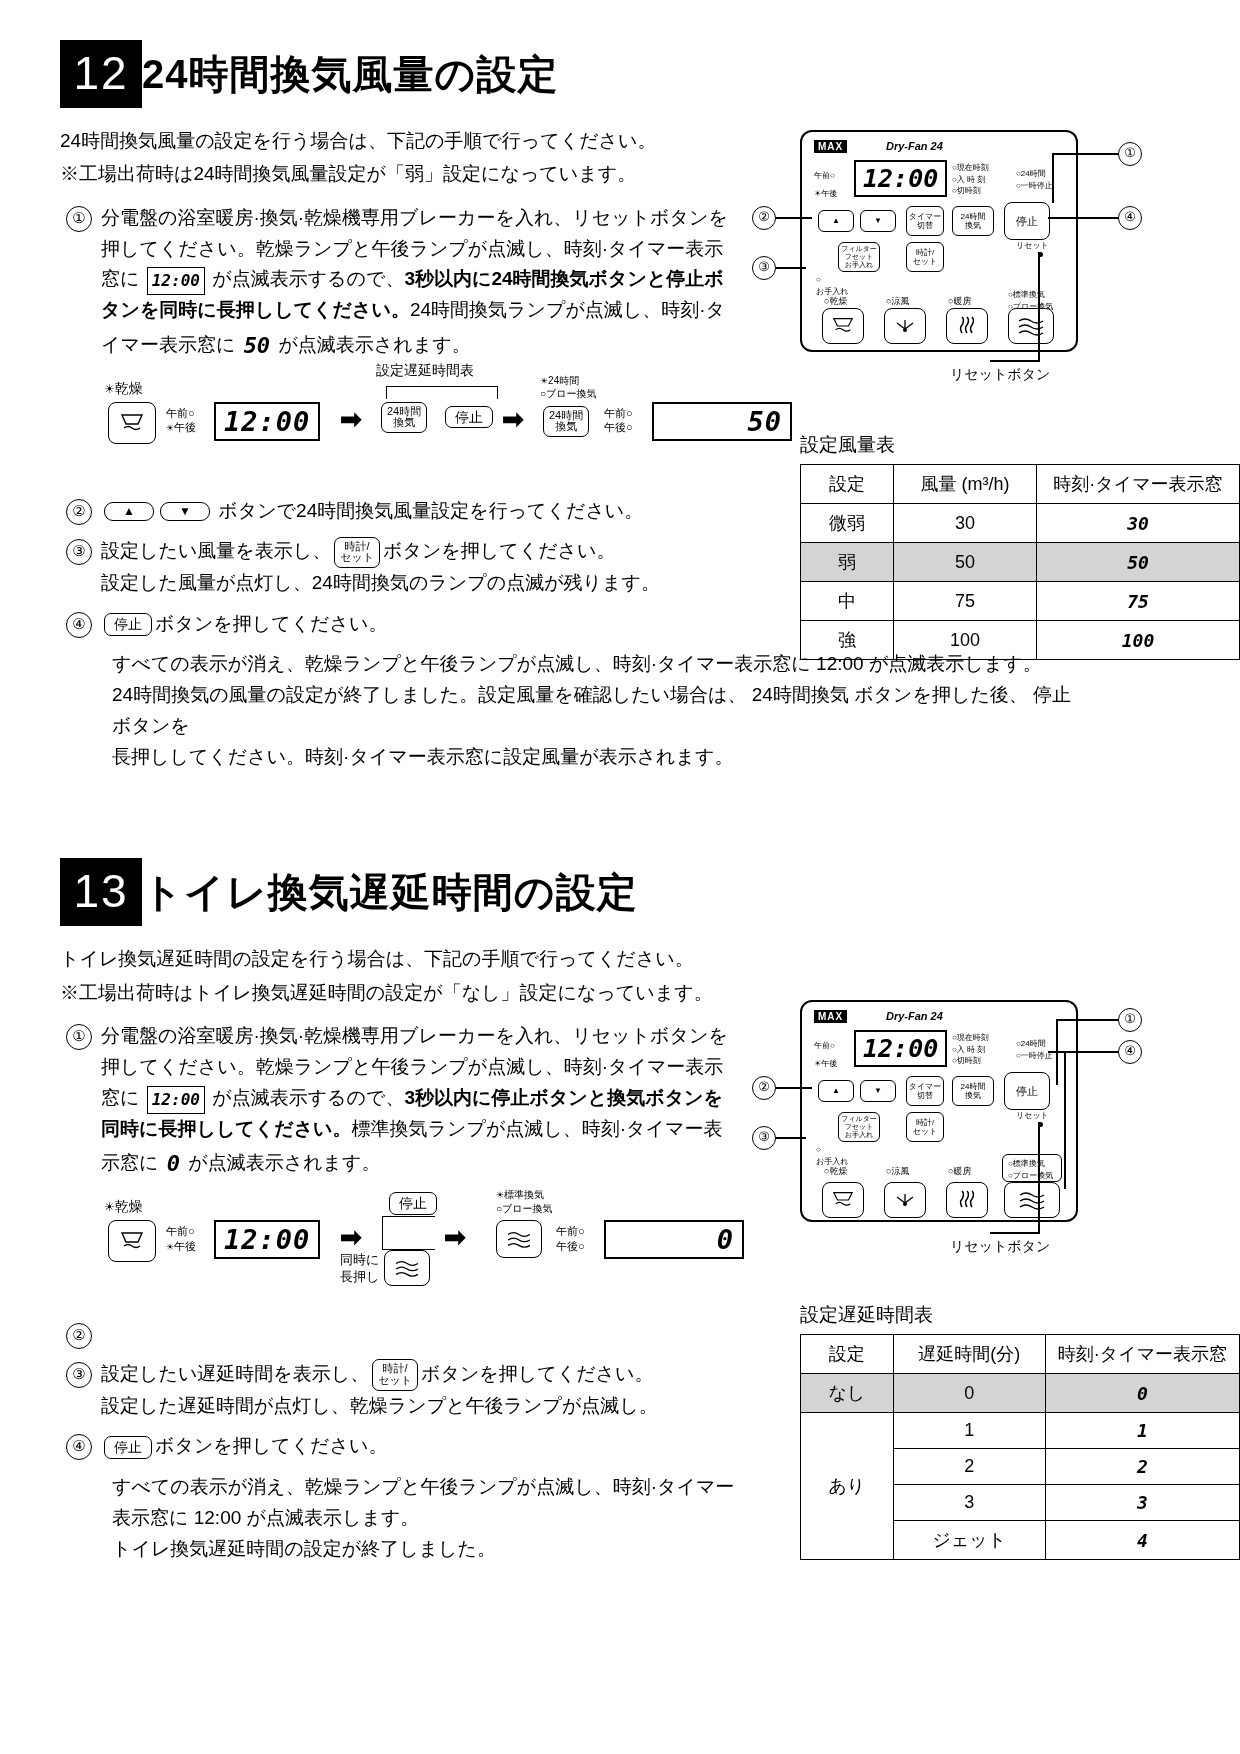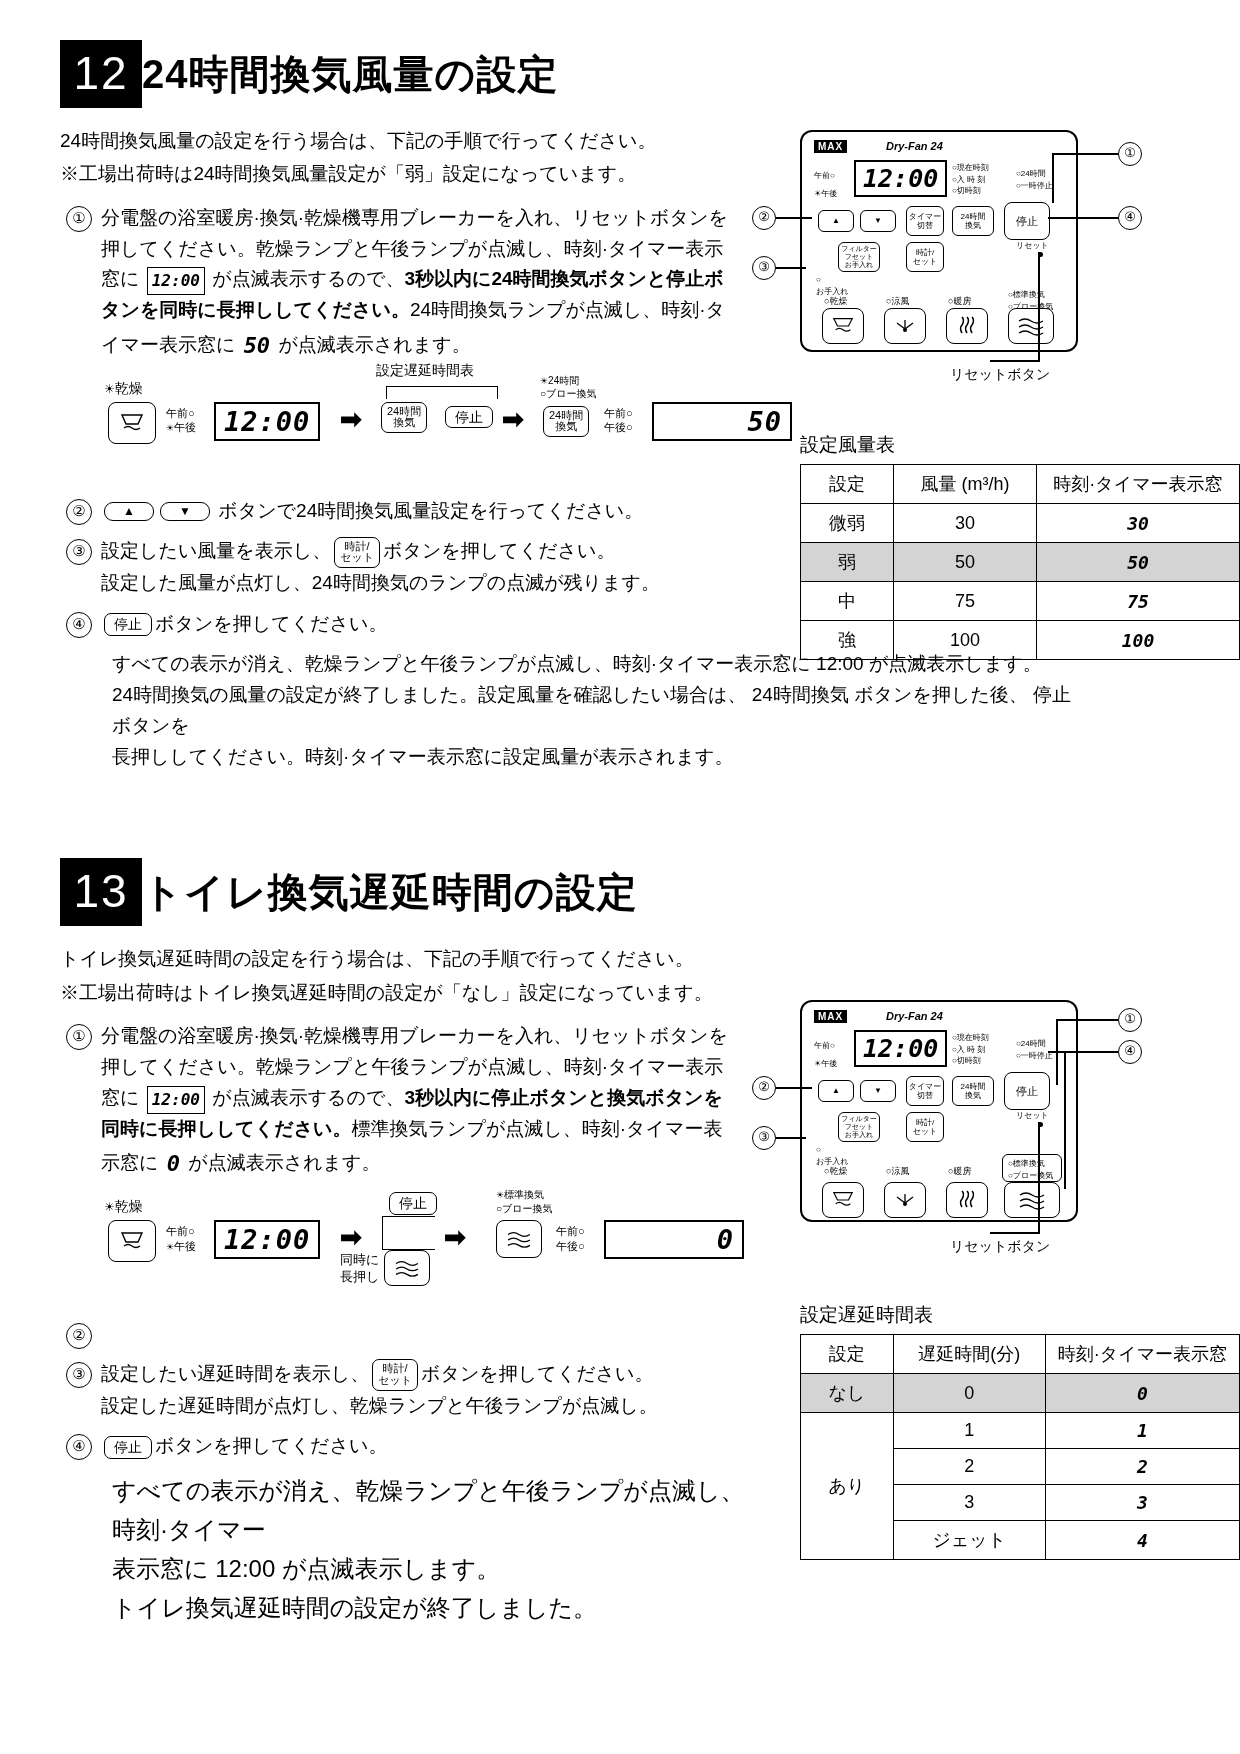--- a/index.html
+++ b/index.html
@@ -381,7 +381,7 @@
     </div>
   </div>
 
-  <div style="margin:10px 0 15px 52px; font-size:24px; line-height:1.62; max-width:640px;">
+  <div style="margin:10px 0 15px 52px; font-size:19px; line-height:1.62; max-width:640px;">
     <div>すべての表示が消え、乾燥ランプと午後ランプが点滅し、時刻·タイマー</div>
     <div>表示窓に  12:00  が点滅表示します。</div>
     <div>トイレ換気遅延時間の設定が終了しました。</div>

